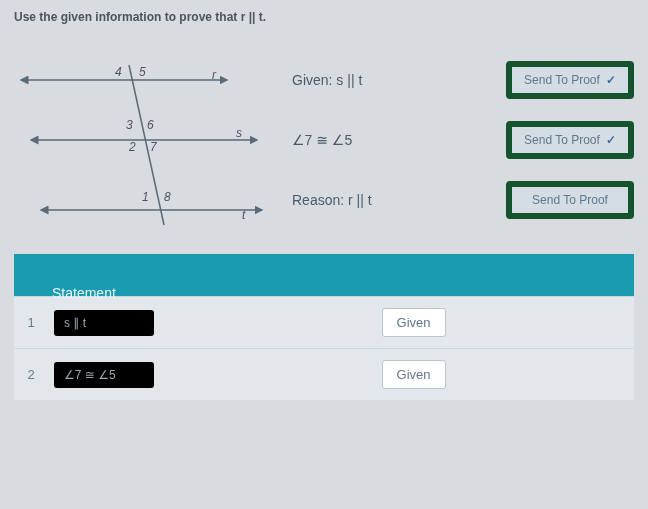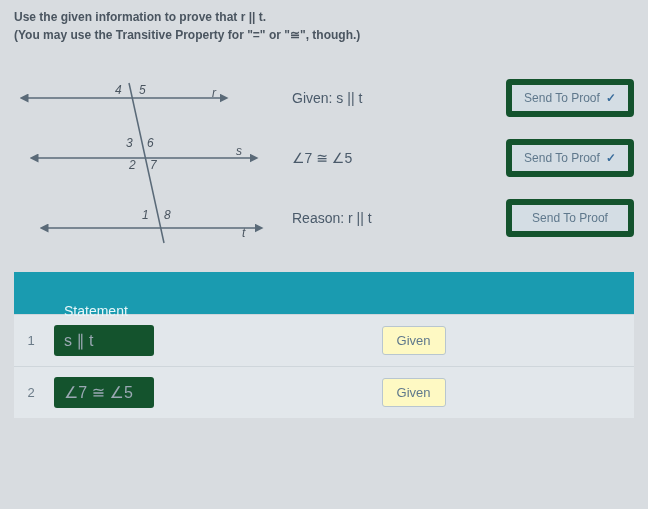--- a/index.html
+++ b/index.html
@@ -132,7 +132,6 @@
 
 <div class="instructions">
   <div>Use the given information to prove that r  ||  t.</div>
-  <div>(You may use the Transitive Property for "=" or "≅", though.)</div>
 </div>
 
 <div class="top-block">

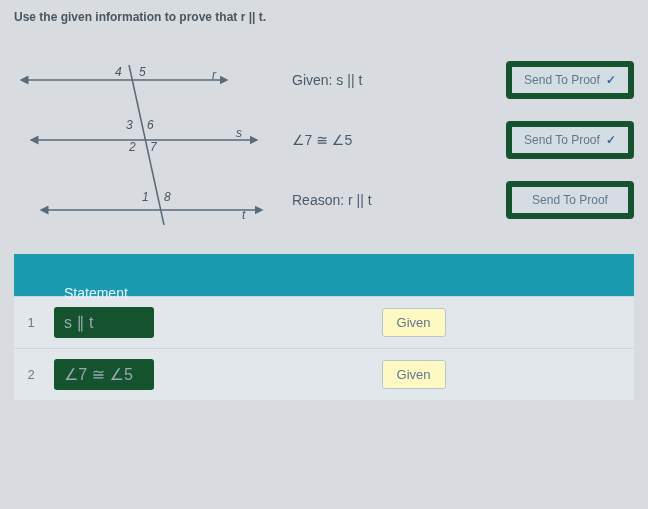--- a/index.html
+++ b/index.html
@@ -83,7 +83,7 @@
     height: 42px;
     align-items: center;
   }
-  .hcell-stmt { flex: 0 0 58%; padding-left: 50px; margin-top: 35px; }
+  .hcell-stmt { flex: 0 0 58%; padding-left: 38px; margin-top: 35px; }
   .hcell-reason { flex: 1; padding-left: 8px; }
   .proof-row {
     display: flex;

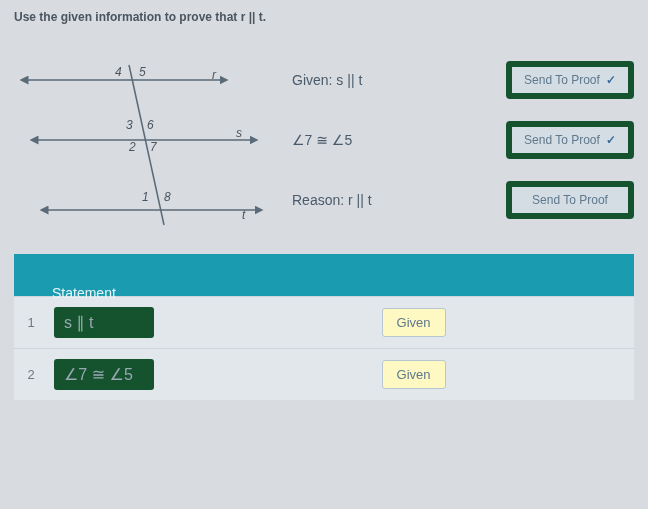--- a/index.html
+++ b/index.html
@@ -105,12 +105,12 @@
     padding-left: 6px;
   }
   .stmt-inner {
-    background: #14532d;
+    background: #000000;
     border-radius: 3px;
     padding: 6px 10px;
     display: inline-block;
     min-width: 100px;
-    font-size: 16px;
+    font-size: 12px;
     color: #9aa8b3;
   }
   .reason-cell {

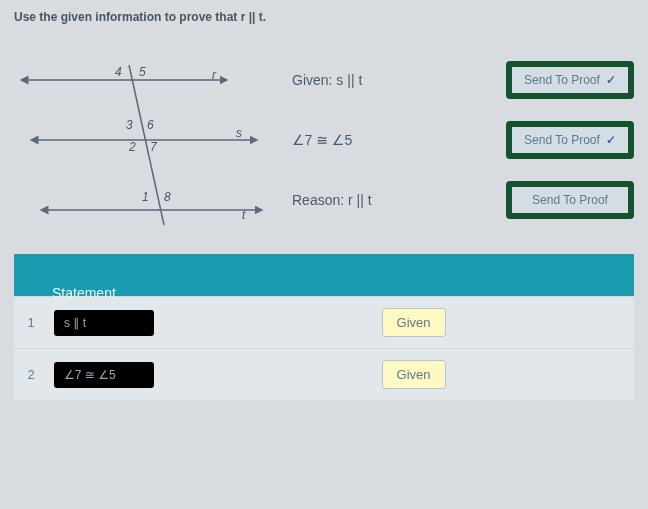--- a/index.html
+++ b/index.html
@@ -119,7 +119,7 @@
   }
   .reason-inner {
     display: inline-block;
-    background: #fef9c3;
+    background: #ffffff;
     border: 1px solid #b8c6d0;
     border-radius: 3px;
     padding: 6px 14px;

